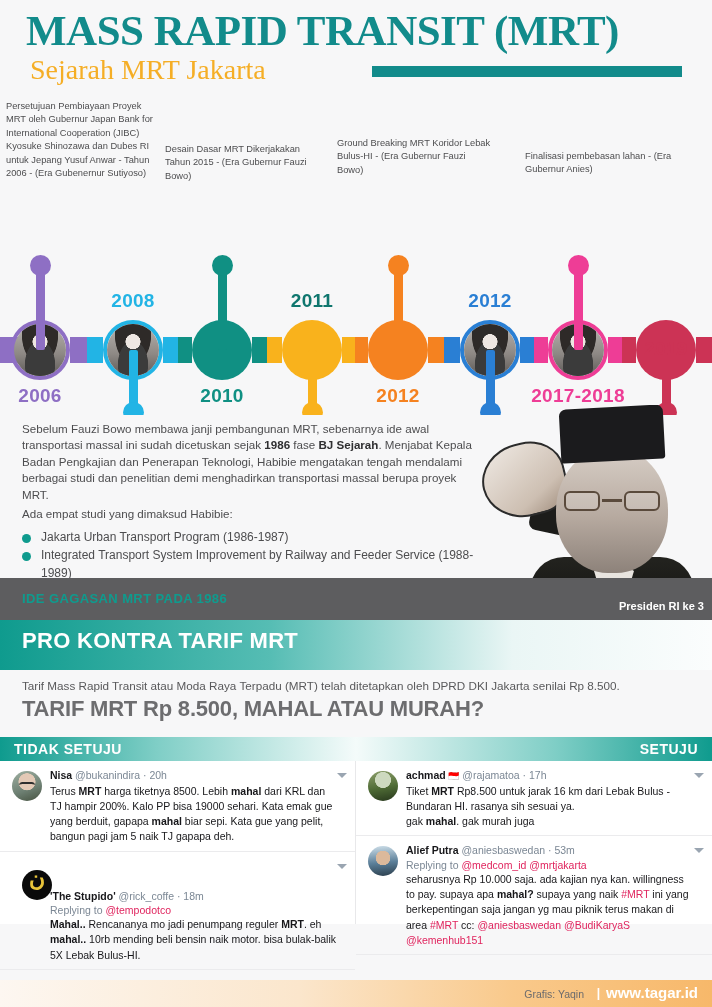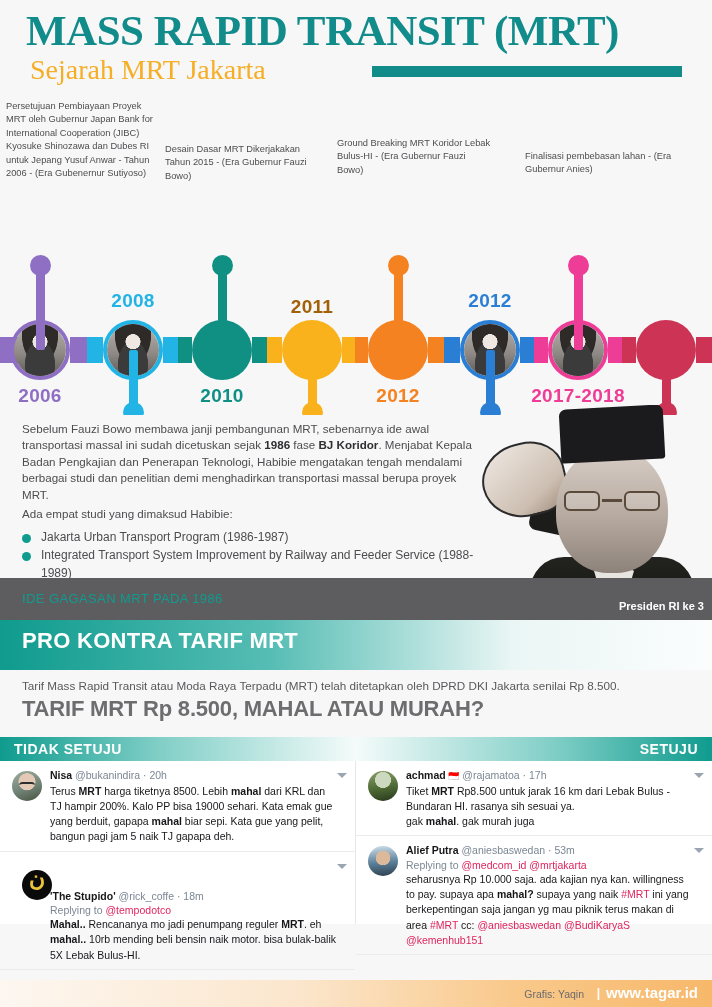--- a/index.html
+++ b/index.html
@@ -316,7 +316,7 @@
       <div class="tl-circle" style="left: 282px; top: 225px; width: 60px; height: 60px; background: rgb(249, 178, 28);"></div>
       <div class="tl-stem" style="background: rgb(249, 178, 28); left: 307.5px; top: 255px; height: 62px;"></div>
       <div class="tl-knob" style="background: rgb(249, 178, 28); left: 301.5px; top: 307px;"></div>
-      <div class="tl-year" style="color: #a16207; left: 312px; transform: translateX(-50%); top: 201px;">2011</div>
+      <div class="tl-year" style="color: #0f766e; left: 312px; transform: translateX(-50%); top: 195px;">2011</div>
       <div class="tl-desc" style="top: 341px; left: 248px; width: 155px;">Tender Konstruksi Tahun MRT 2011 - (Era Gubernur Fauzi Bowo)</div>
       <div class="tl-circle" style="left: 368px; top: 225px; width: 60px; height: 60px; background: rgb(245, 130, 32);"></div>
       <div class="tl-stem" style="background: rgb(245, 130, 32); left: 393.5px; top: 167px; height: 88px;"></div>

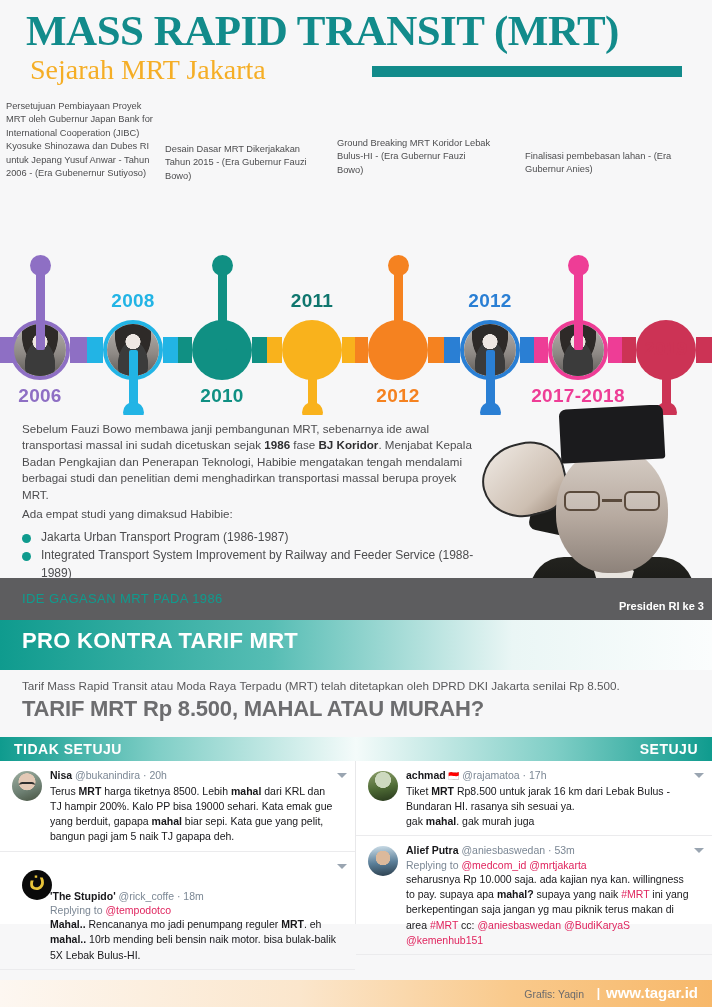--- a/index.html
+++ b/index.html
@@ -347,7 +347,7 @@
 
 <div class="habibie">
   <div class="hb-body">
-    <span>Sebelum Fauzi Bowo membawa janji pembangunan MRT, sebenarnya ide awal transportasi massal ini sudah dicetuskan sejak </span><b>1986</b><span> fase </span><b>BJ Koridor</b><span>. Menjabat Kepala Badan Pengkajian dan Penerapan Teknologi, Habibie mengatakan tengah mendalami berbagai studi dan penelitian demi menghadirkan transportasi massal berupa proyek MRT.</span>
+    <span>Sebelum Fauzi Bowo membawa janji pembangunan MRT, sebenarnya ide awal transportasi massal ini sudah dicetuskan sejak </span><b>1986</b><span> fase </span><b>BJ Sejarah</b><span>. Menjabat Kepala Badan Pengkajian dan Penerapan Teknologi, Habibie mengatakan tengah mendalami berbagai studi dan penelitian demi menghadirkan transportasi massal berupa proyek MRT.</span>
     <div style="margin-top:3px">Ada empat studi yang dimaksud Habibie:</div>
     <ul class="hb-list" id="studies">
         <li>Jakarta Urban Transport Program (1986-1987)</li>

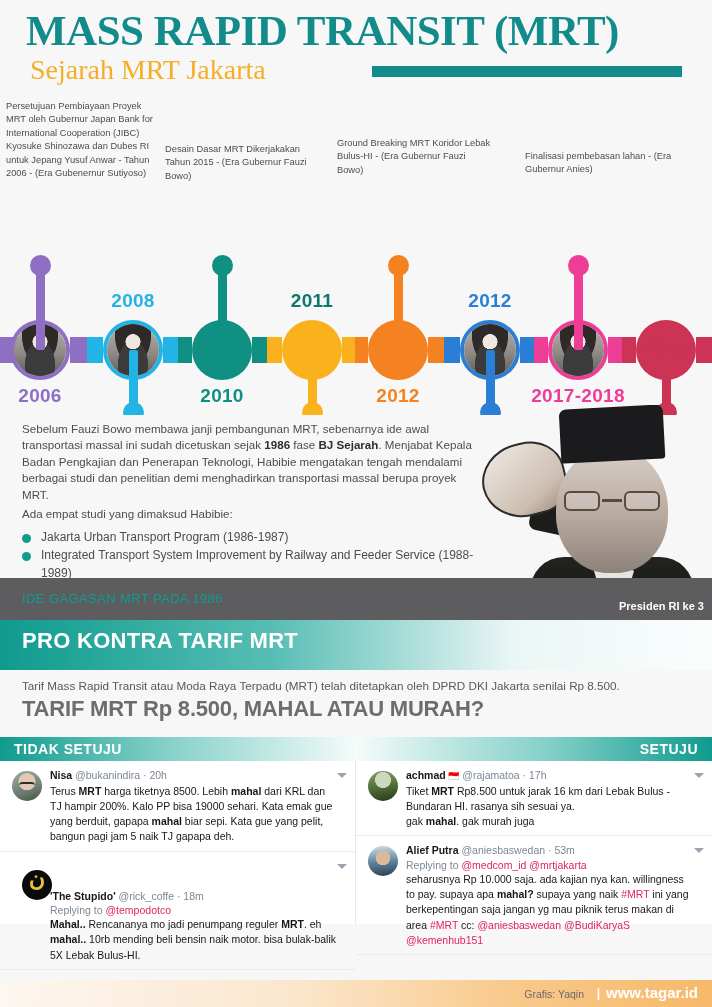--- a/index.html
+++ b/index.html
@@ -148,7 +148,7 @@
   }
   .hb-strip-left {
     position: absolute; left: 22px; top: 13px;
-    color: #0f9b8e; font-weight: normal; font-size: 13px; letter-spacing: 0.4px;
+    color: #0f9b8e; font-weight: bold; font-size: 13px; letter-spacing: 0.4px;
   }
   .hb-name {
     position: absolute; right: 8px; top: 1px;

